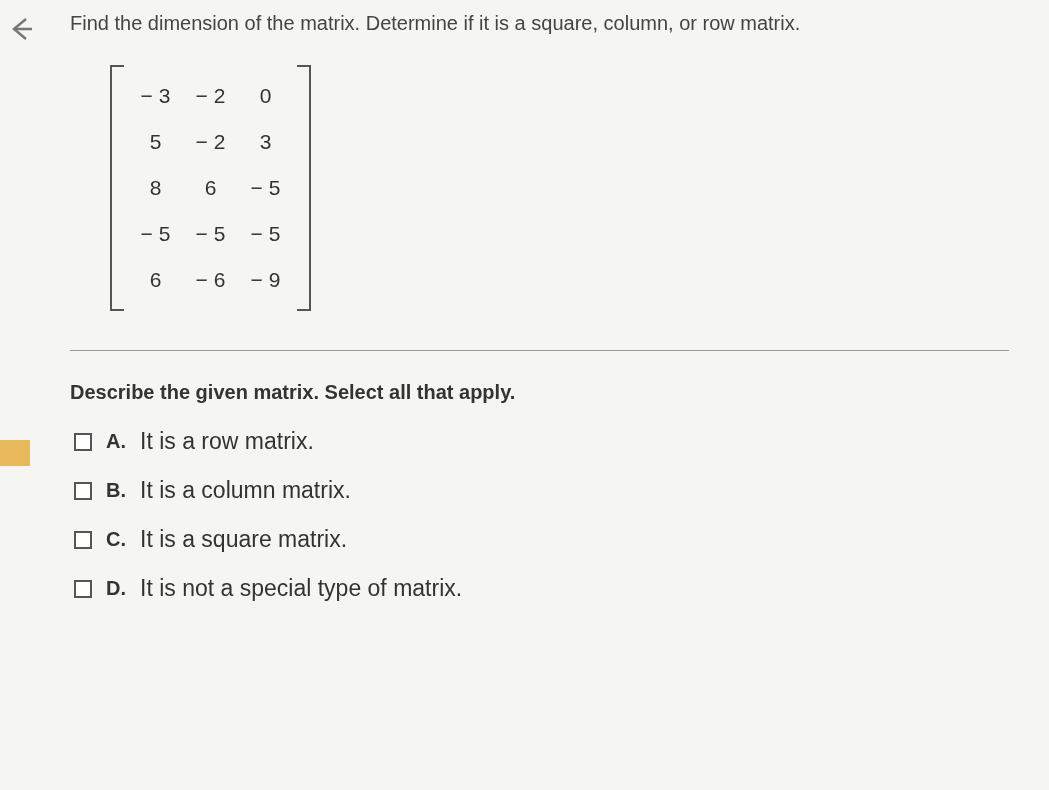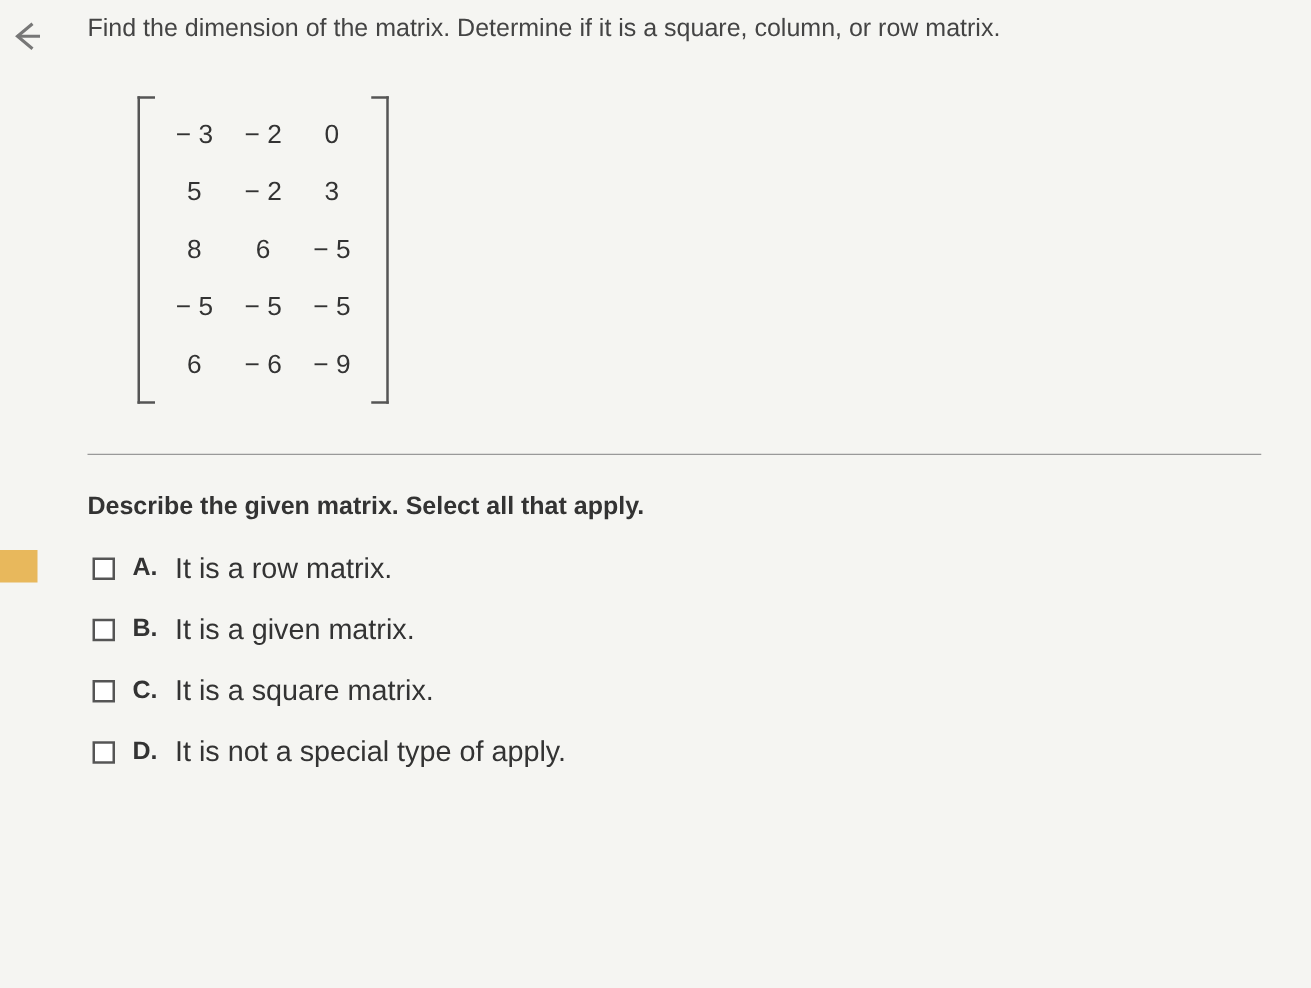--- a/index.html
+++ b/index.html
@@ -27,7 +27,7 @@
     .question-text {
       font-size: 20px;
       color: #444;
-      margin-bottom: 32px;
+      margin-bottom: 20px;
     }
     .matrix-container {
       display: inline-flex;

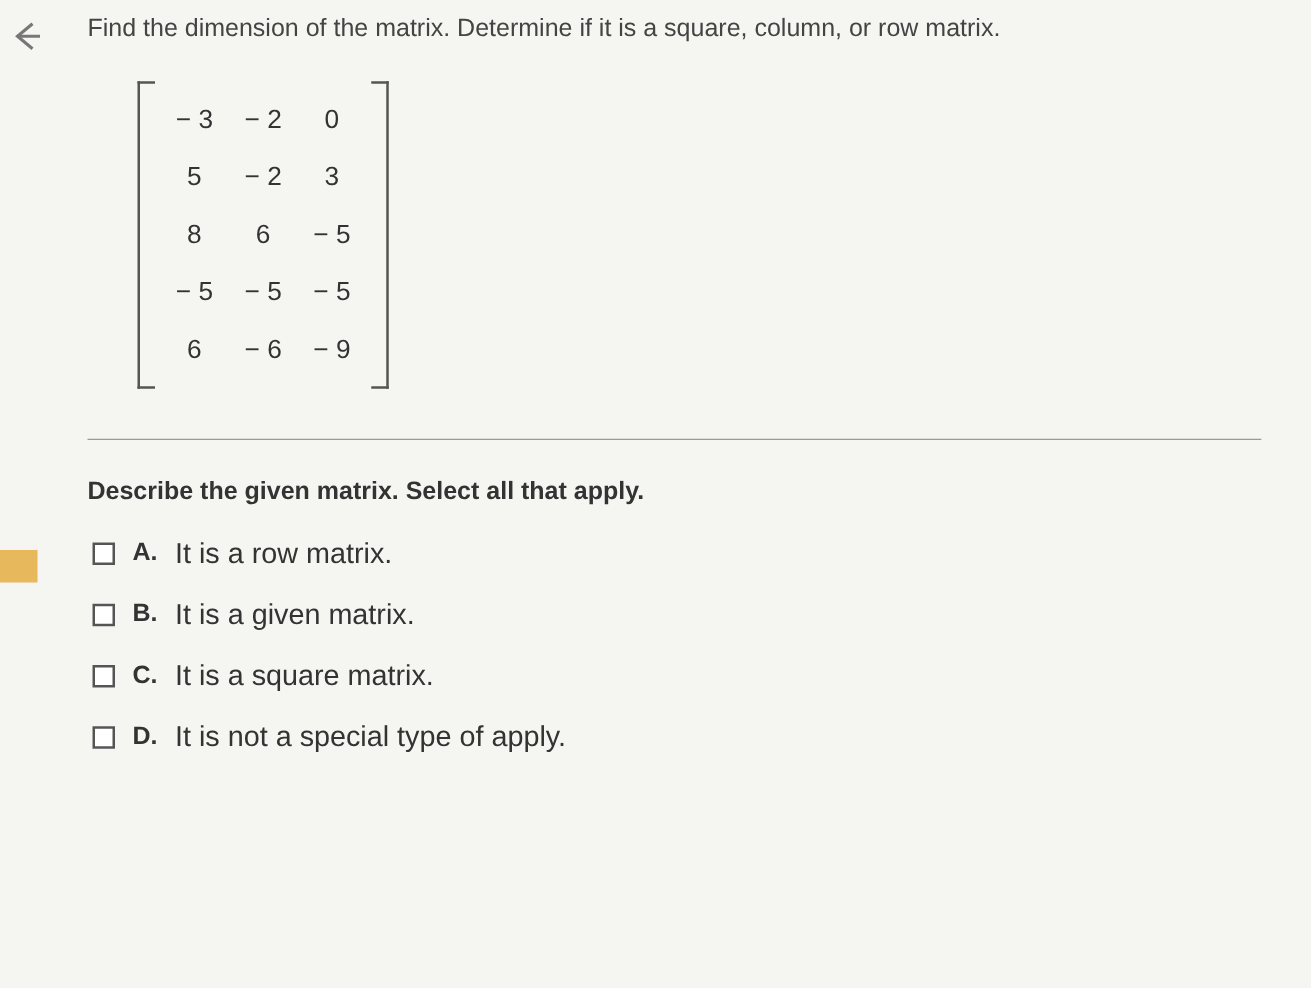--- a/index.html
+++ b/index.html
@@ -168,7 +168,7 @@
       <div class="option-row">
         <div class="checkbox"></div>
         <span class="option-letter">B.</span>
-        <span class="option-text">It is a given matrix.</span>
+        <span class="option-text">It is a column matrix.</span>
       </div>
       <div class="option-row">
         <div class="checkbox"></div>

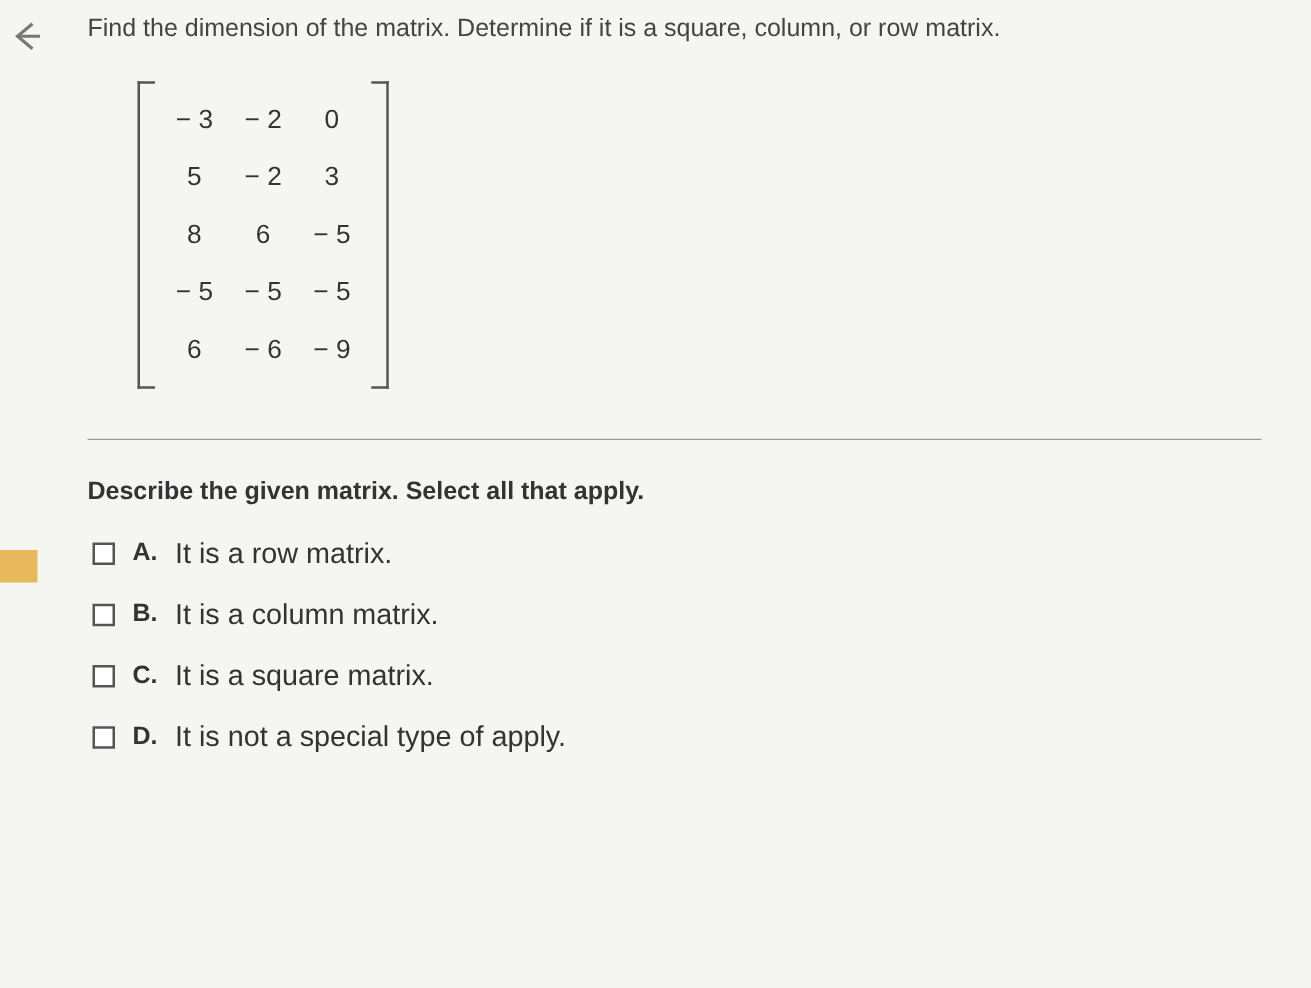--- a/index.html
+++ b/index.html
@@ -178,7 +178,7 @@
       <div class="option-row">
         <div class="checkbox"></div>
         <span class="option-letter">D.</span>
-        <span class="option-text">It is not a special type of apply.</span>
+        <span class="option-text">It is not a special type of matrix.</span>
       </div>
     </div>
   </div>

